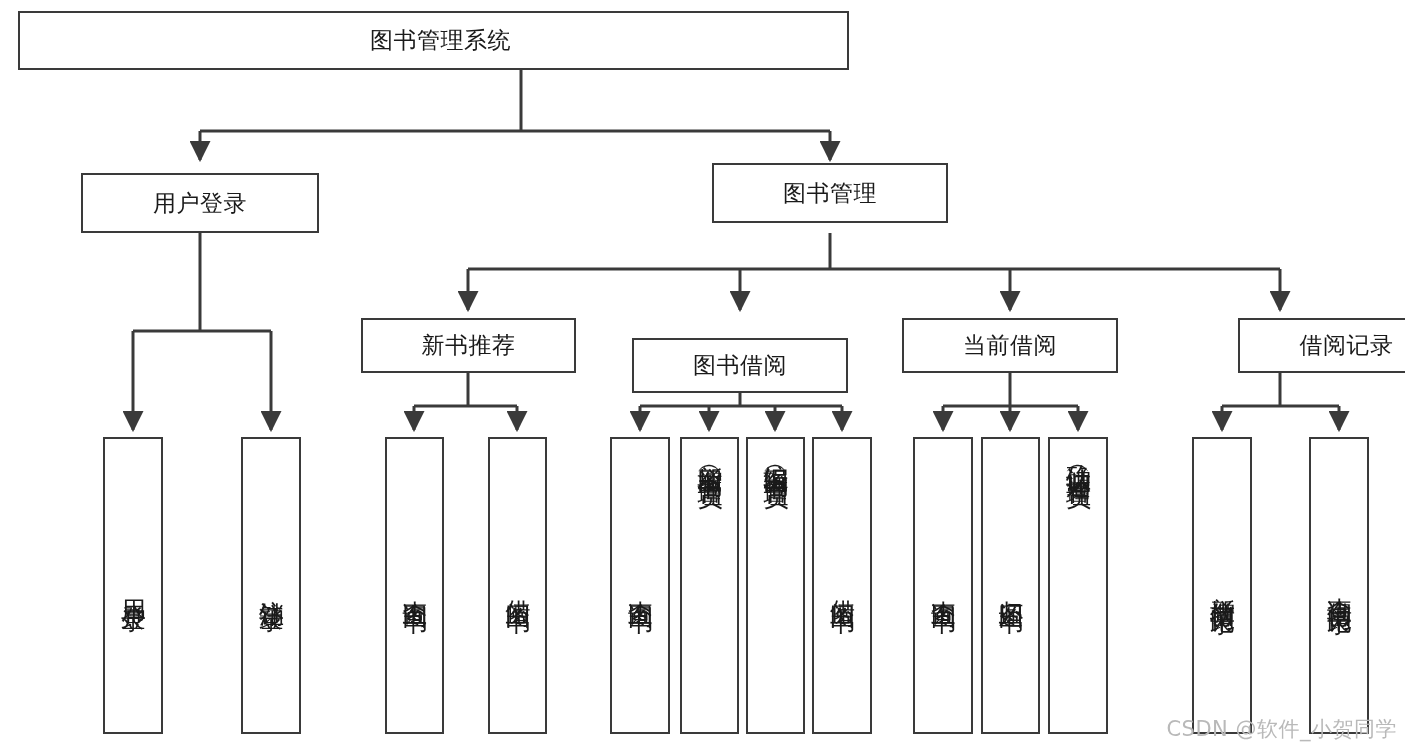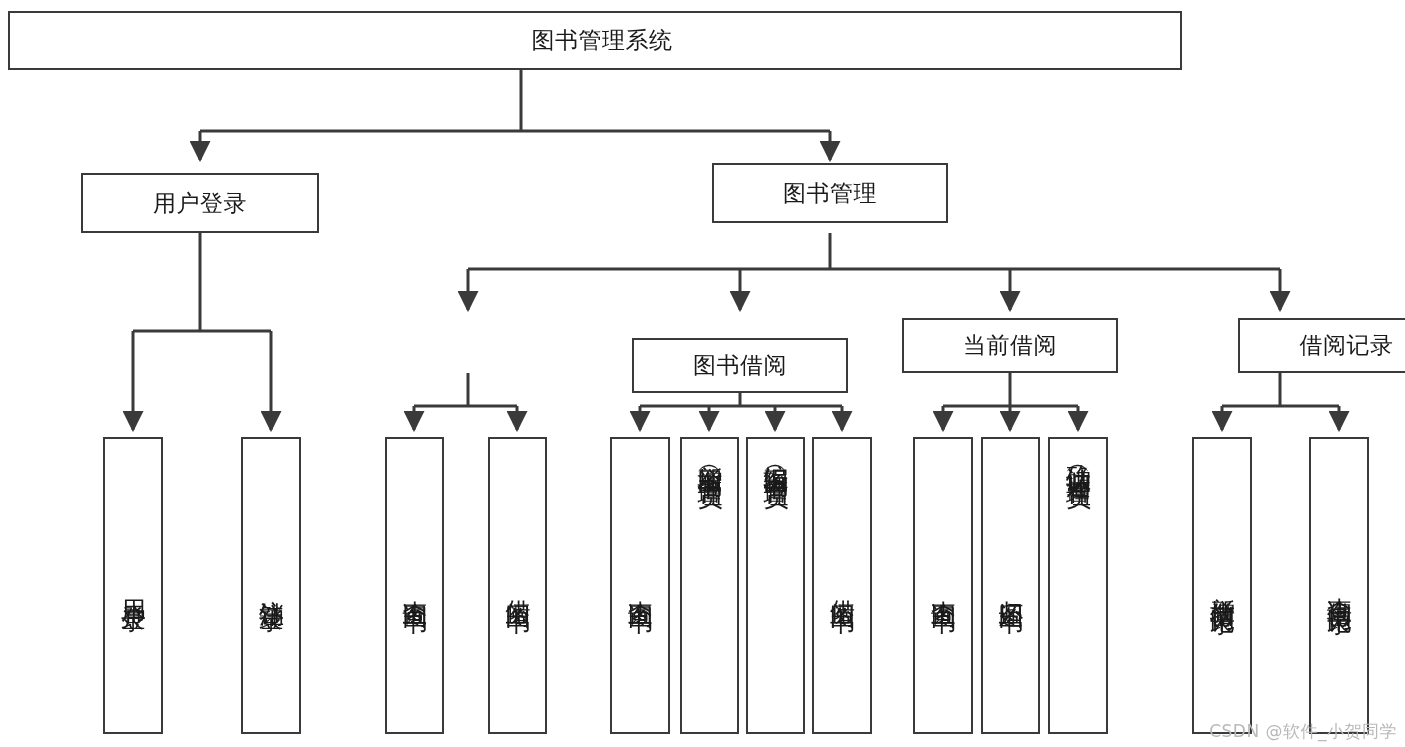--- a/index.html
+++ b/index.html
@@ -128,7 +128,7 @@
     </g>
   </svg>
 
-  <div class="node-box" style="left:8px; top:11px; width:1174px; height:59px;padding-left:14px;">
+  <div class="node-box" style="left:18px; top:11px; width:831px; height:59px;padding-left:14px;">
     <span class="node-label-h">图书管理系统</span>
   </div>
 

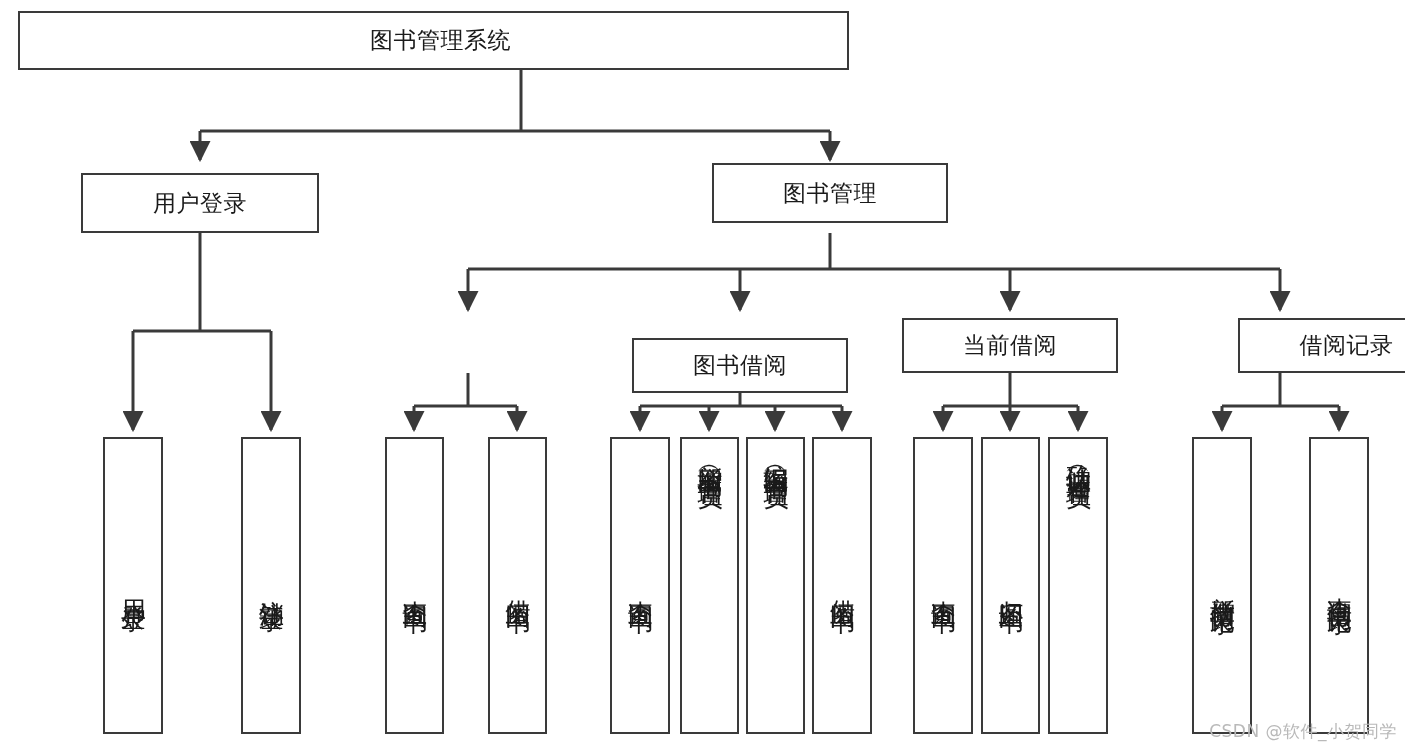--- a/index.html
+++ b/index.html
@@ -140,6 +140,9 @@
     <span class="node-label-h">图书管理</span>
   </div>
 
+  <div class="node-box" style="left:361px; top:318px; width:215px; height:55px;">
+    <span class="node-label-h">新书推荐</span>
+  </div>
 
   <div class="node-box" style="left:632px; top:318px; width:216px; height:55px;margin-top:20px;">
     <span class="node-label-h">图书借阅</span>

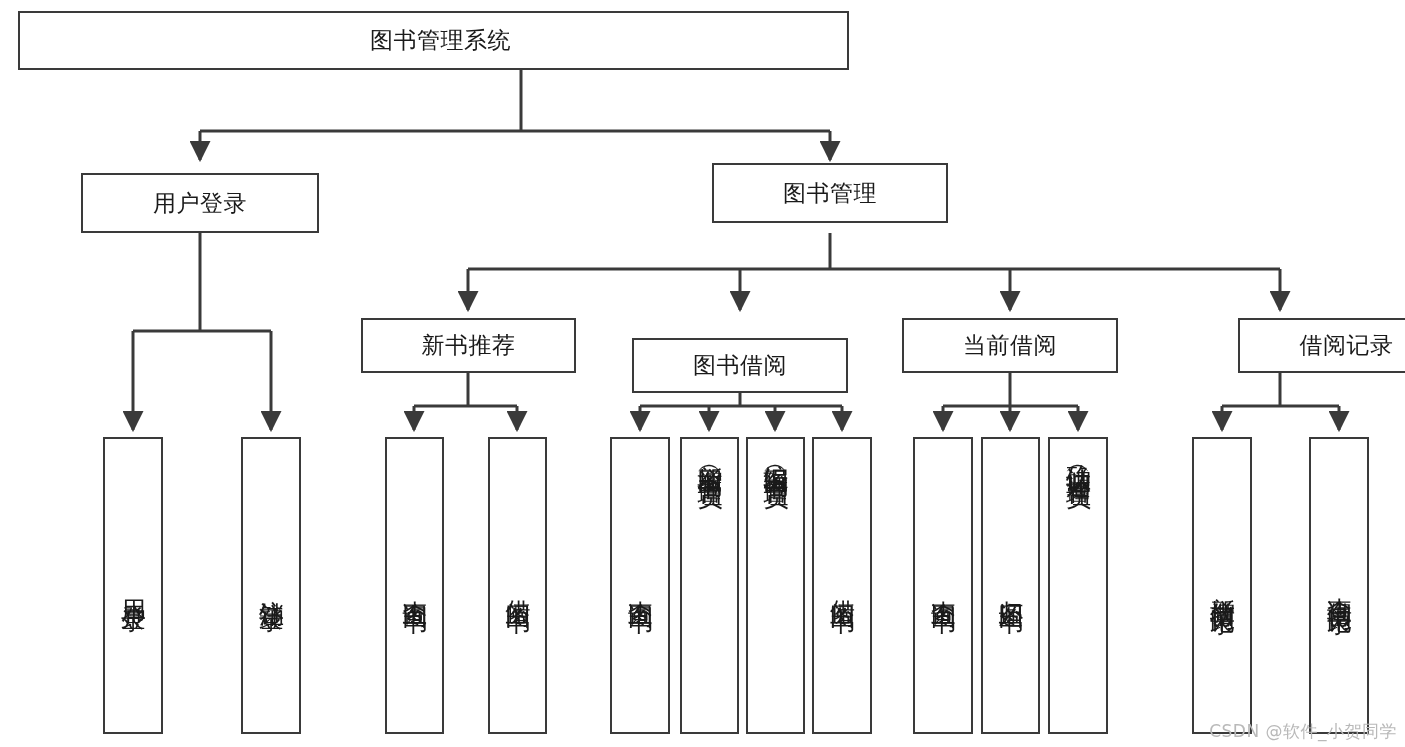--- a/index.html
+++ b/index.html
@@ -66,7 +66,7 @@
     position: absolute;
     right: 8px;
     bottom: 4px;
-    font-size: 17px;
+    font-size: 21px;
     color: #b9b9b9;
     letter-spacing: 0.5px;
     white-space: nowrap;

